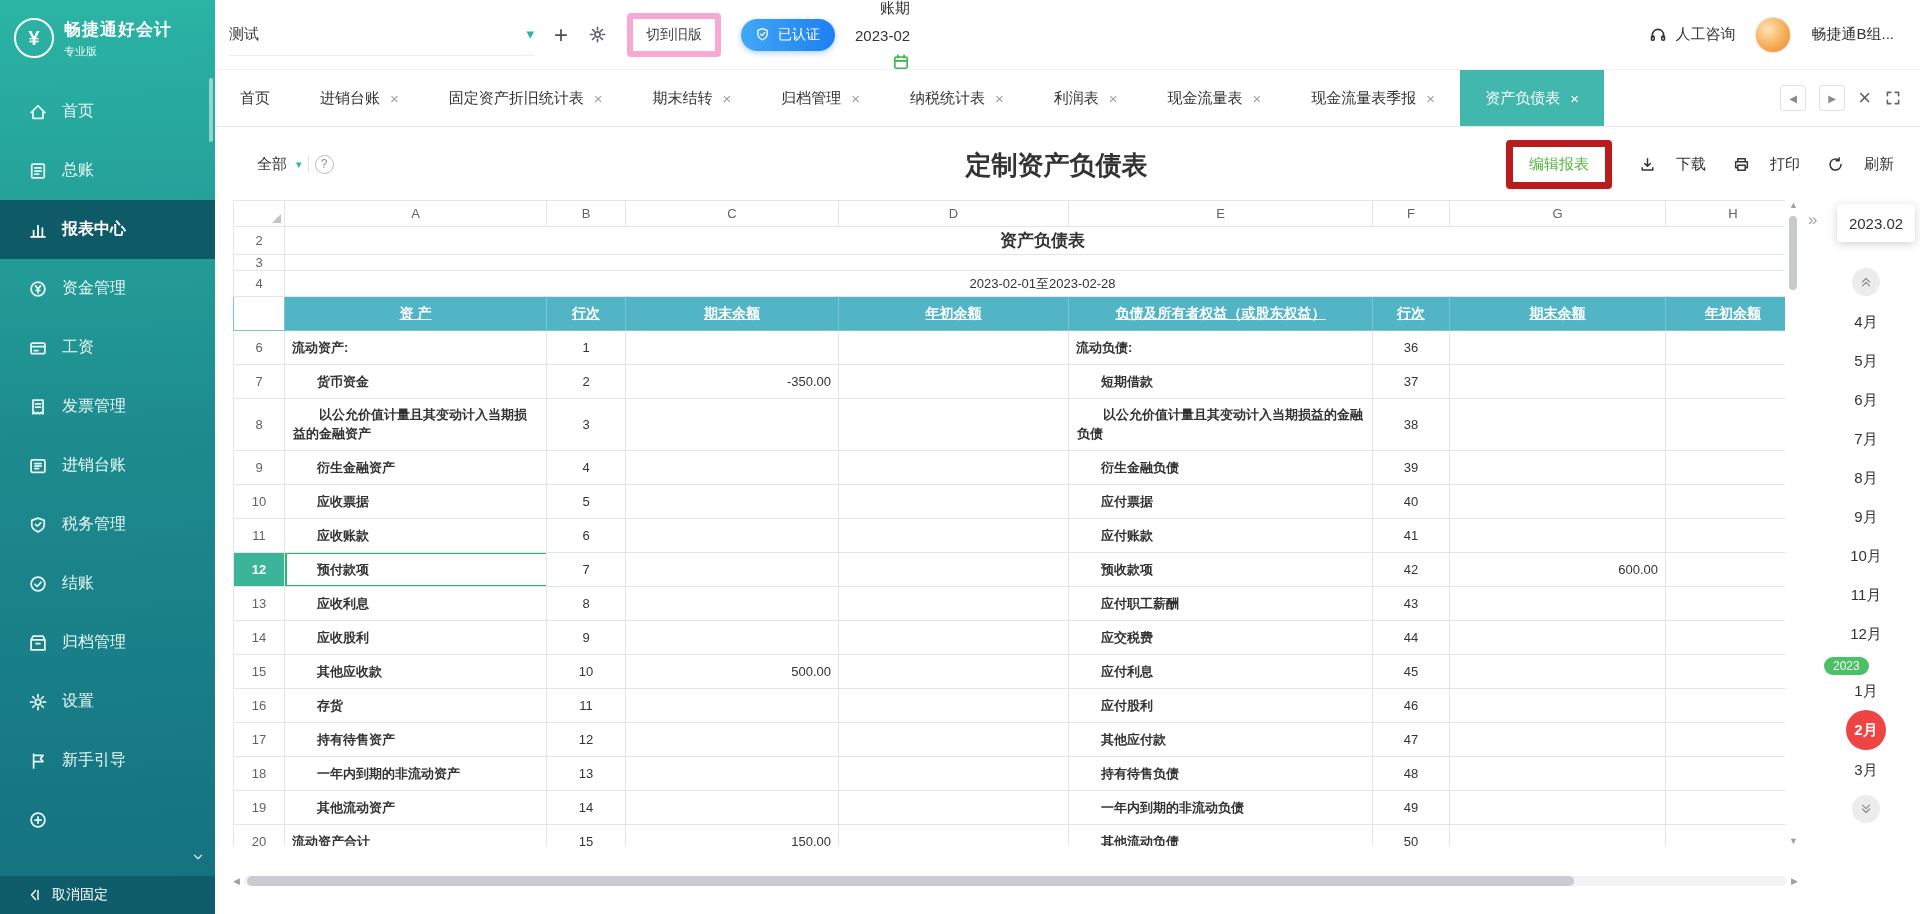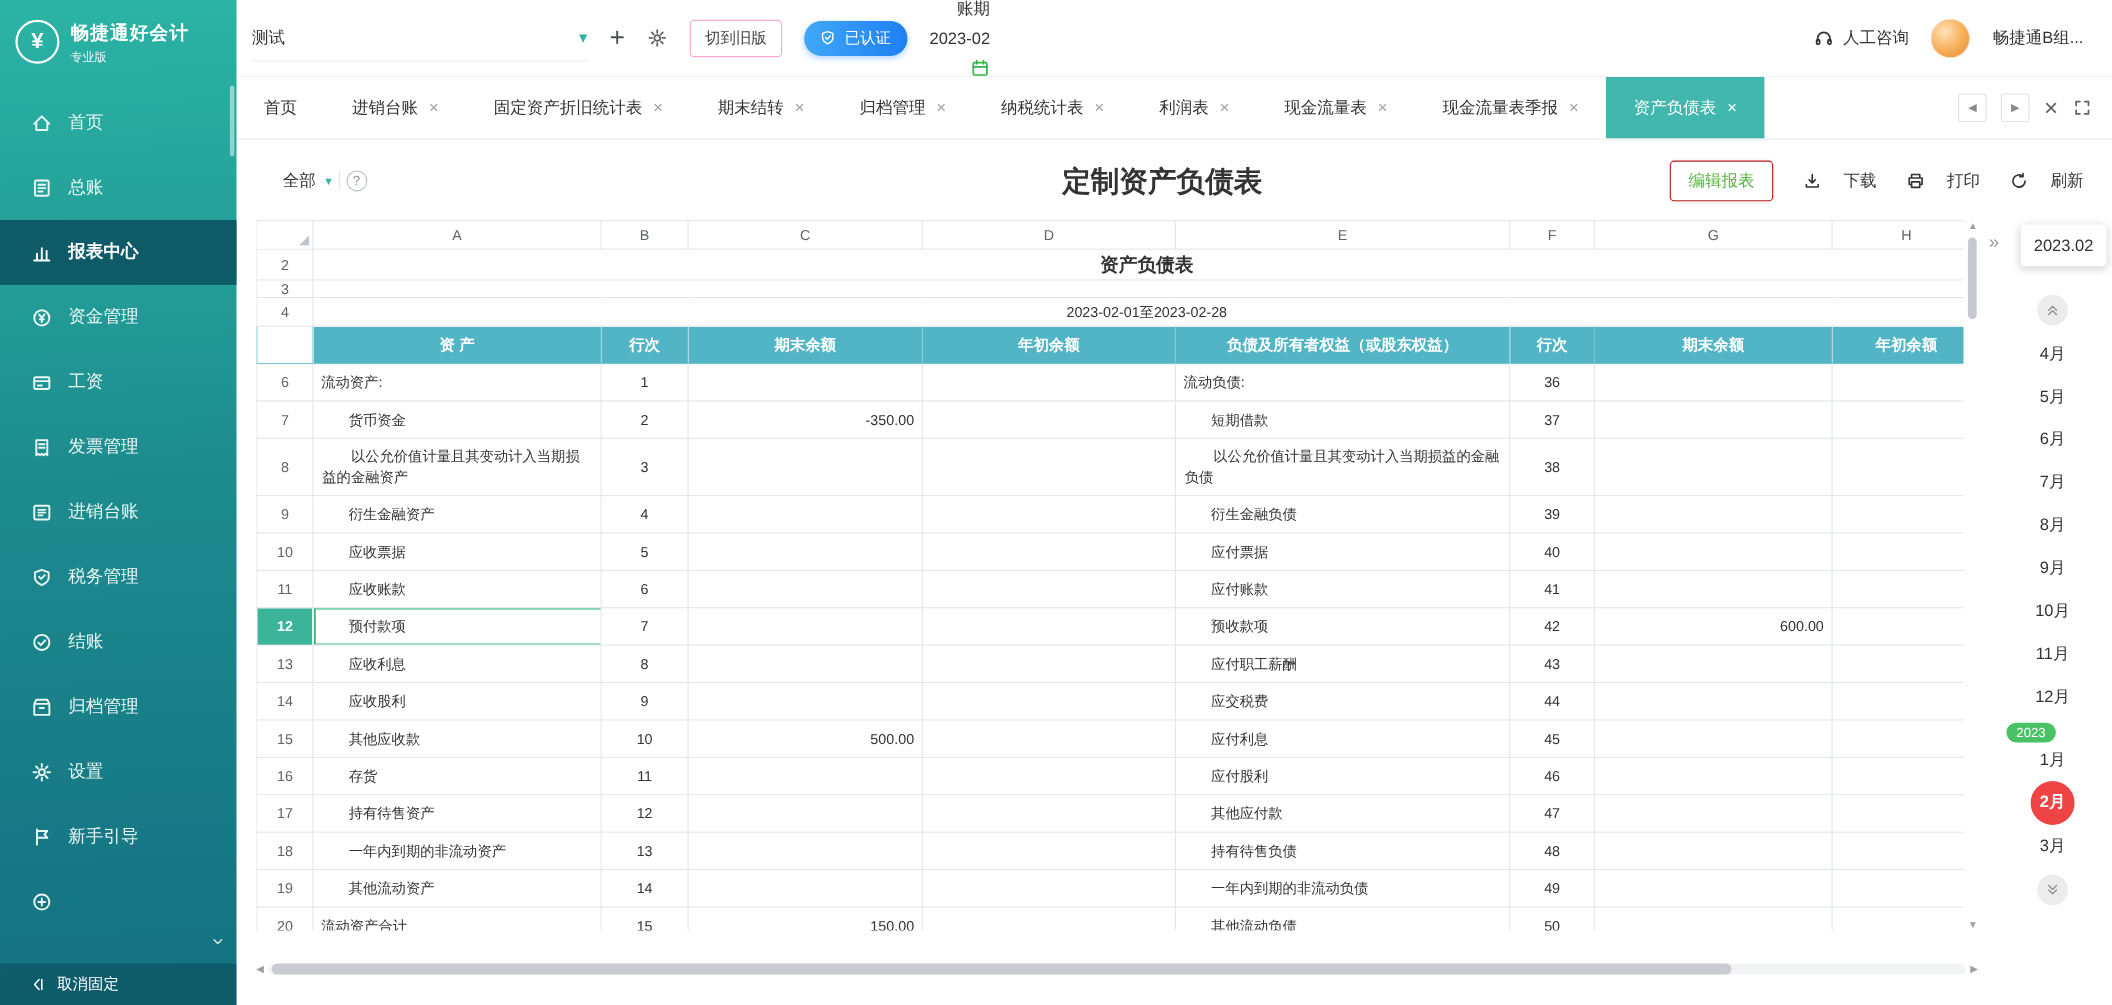--- a/index.html
+++ b/index.html
@@ -32,7 +32,7 @@
   .acct .chev{color:#2fb3a6;}
   .plus{font-size:24px;color:#4a4f54;line-height:1;cursor:pointer;}
   .gear-btn{color:#5f6368;cursor:pointer;display:flex;}
-  .btn-old{border:1px solid #f9a8d4;border-radius:4px;padding:7px 13px;font-size:14px;color:#444;background:#fff;cursor:pointer;}
+  .btn-old{border:6px solid #f9a8d4;border-radius:4px;padding:7px 13px;font-size:14px;color:#444;background:#fff;cursor:pointer;}
   .certified{display:flex;align-items:center;gap:6px;color:#fff;font-size:14px;border-radius:16px;
     padding:6px 15px 6px 11px;background:linear-gradient(90deg,#41a8f7,#1e7ff2);box-shadow:0 2px 6px rgba(30,127,242,.35);cursor:pointer;}
   .period{display:flex;align-items:flex-end;gap:9px;font-size:15px;color:#333;flex-direction:column;}

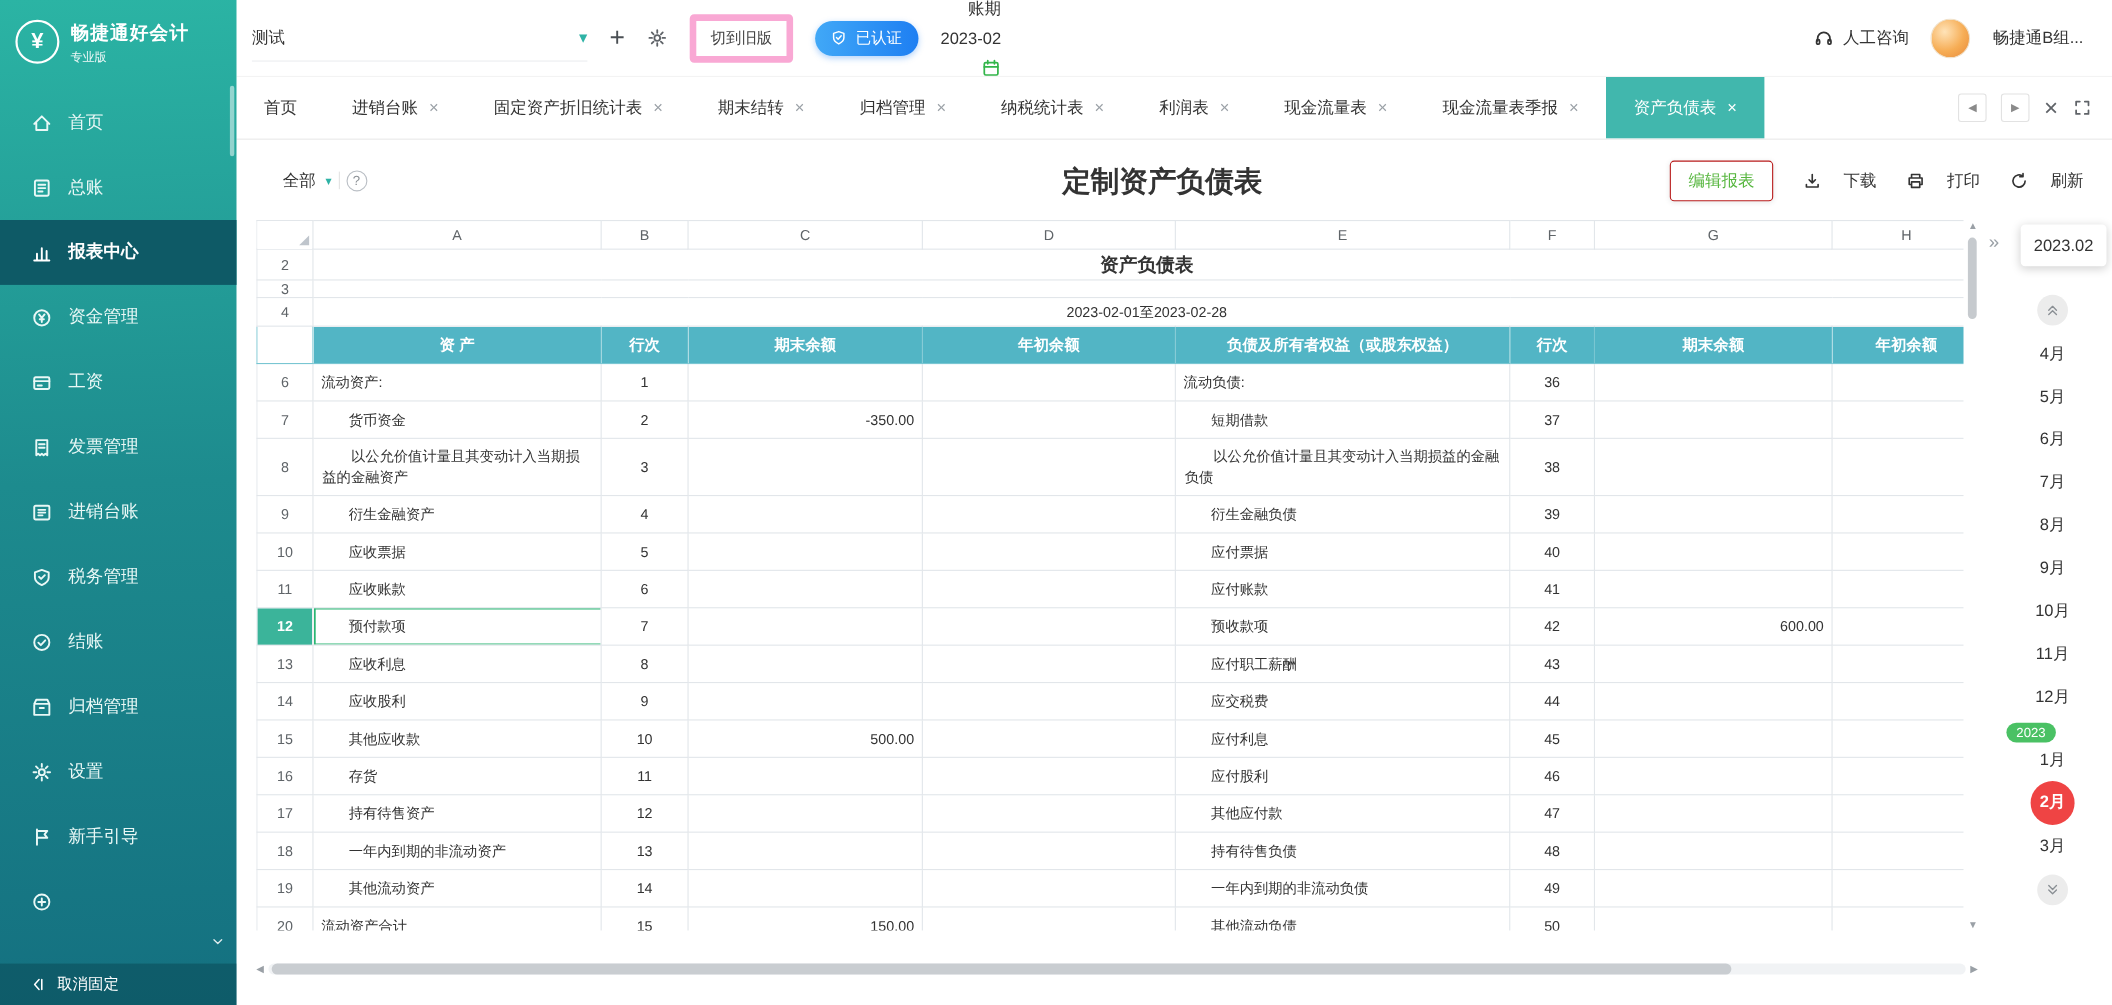--- a/index.html
+++ b/index.html
@@ -68,7 +68,7 @@
   .center-title{position:absolute;left:50%;transform:translateX(-56%);top:20px;
     font-size:26px;font-weight:bold;color:#333;}
   .toolbar-right{margin-left:auto;display:flex;align-items:center;gap:27px;}
-  .btn-edit{border:1px solid #b91c1c;color:#56b63e;background:#fff;border-radius:4px;
+  .btn-edit{border:7px solid #b91c1c;color:#56b63e;background:#fff;border-radius:4px;
     padding:8px 16px;font-size:15px;box-shadow:0 1px 5px rgba(0,0,0,.08);cursor:pointer;}
   .tool-link{display:flex;align-items:center;gap:20px;font-size:15px;color:#333;cursor:pointer;}
   .tool-link .mi{width:17px;height:17px;}

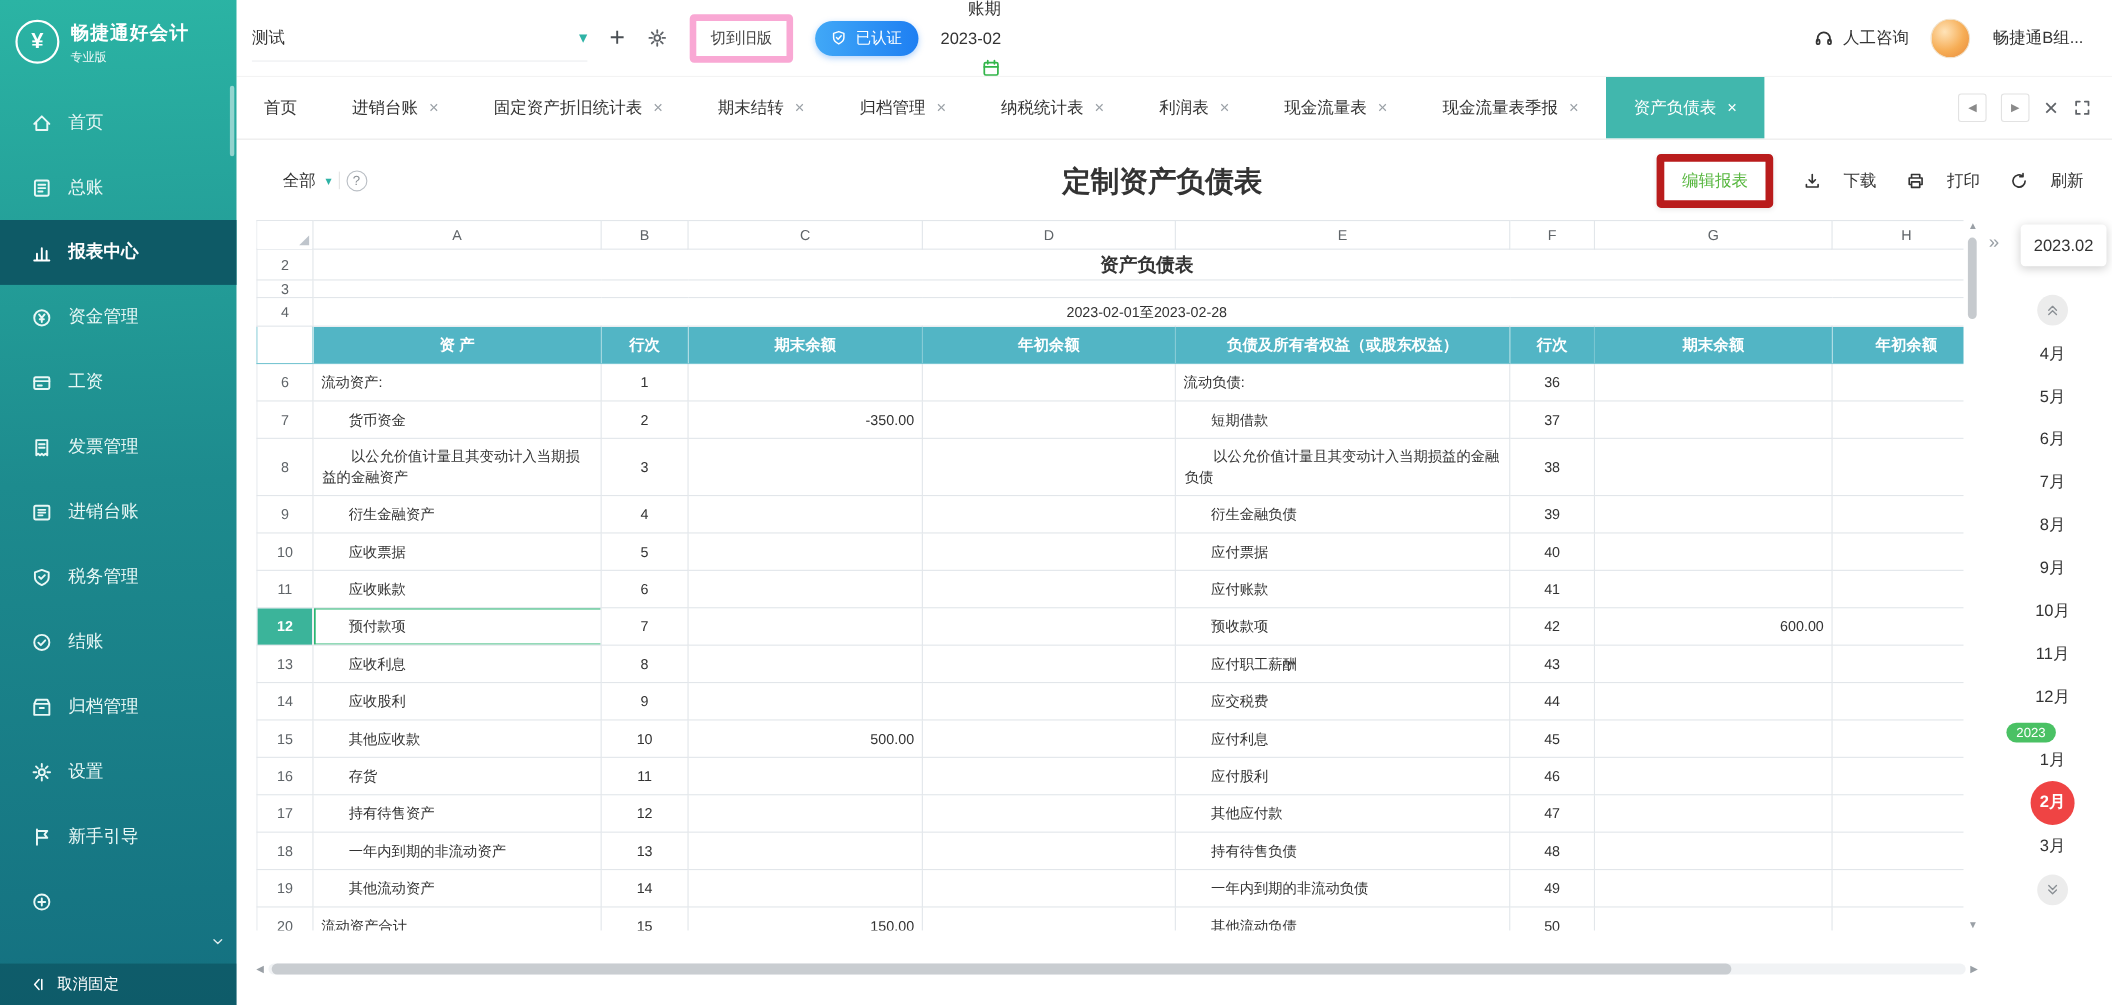--- a/index.html
+++ b/index.html
@@ -88,7 +88,7 @@
   tr.thin td{height:13px;}
   tr.daterow td.merged{height:26px;text-align:center;margin-left:46px;}
   tr.hdr td{height:34px;background:#52b5c5;color:#fff;font-weight:bold;text-align:center;font-size:14px;
-    border-color:#79c6d2;}
+    border-color:#79c6d2;text-decoration:underline;}
   tr.data td{height:34px;cursor:cell;}
   tr.data.tall td{height:52px;}
   td.name{text-align:left;}

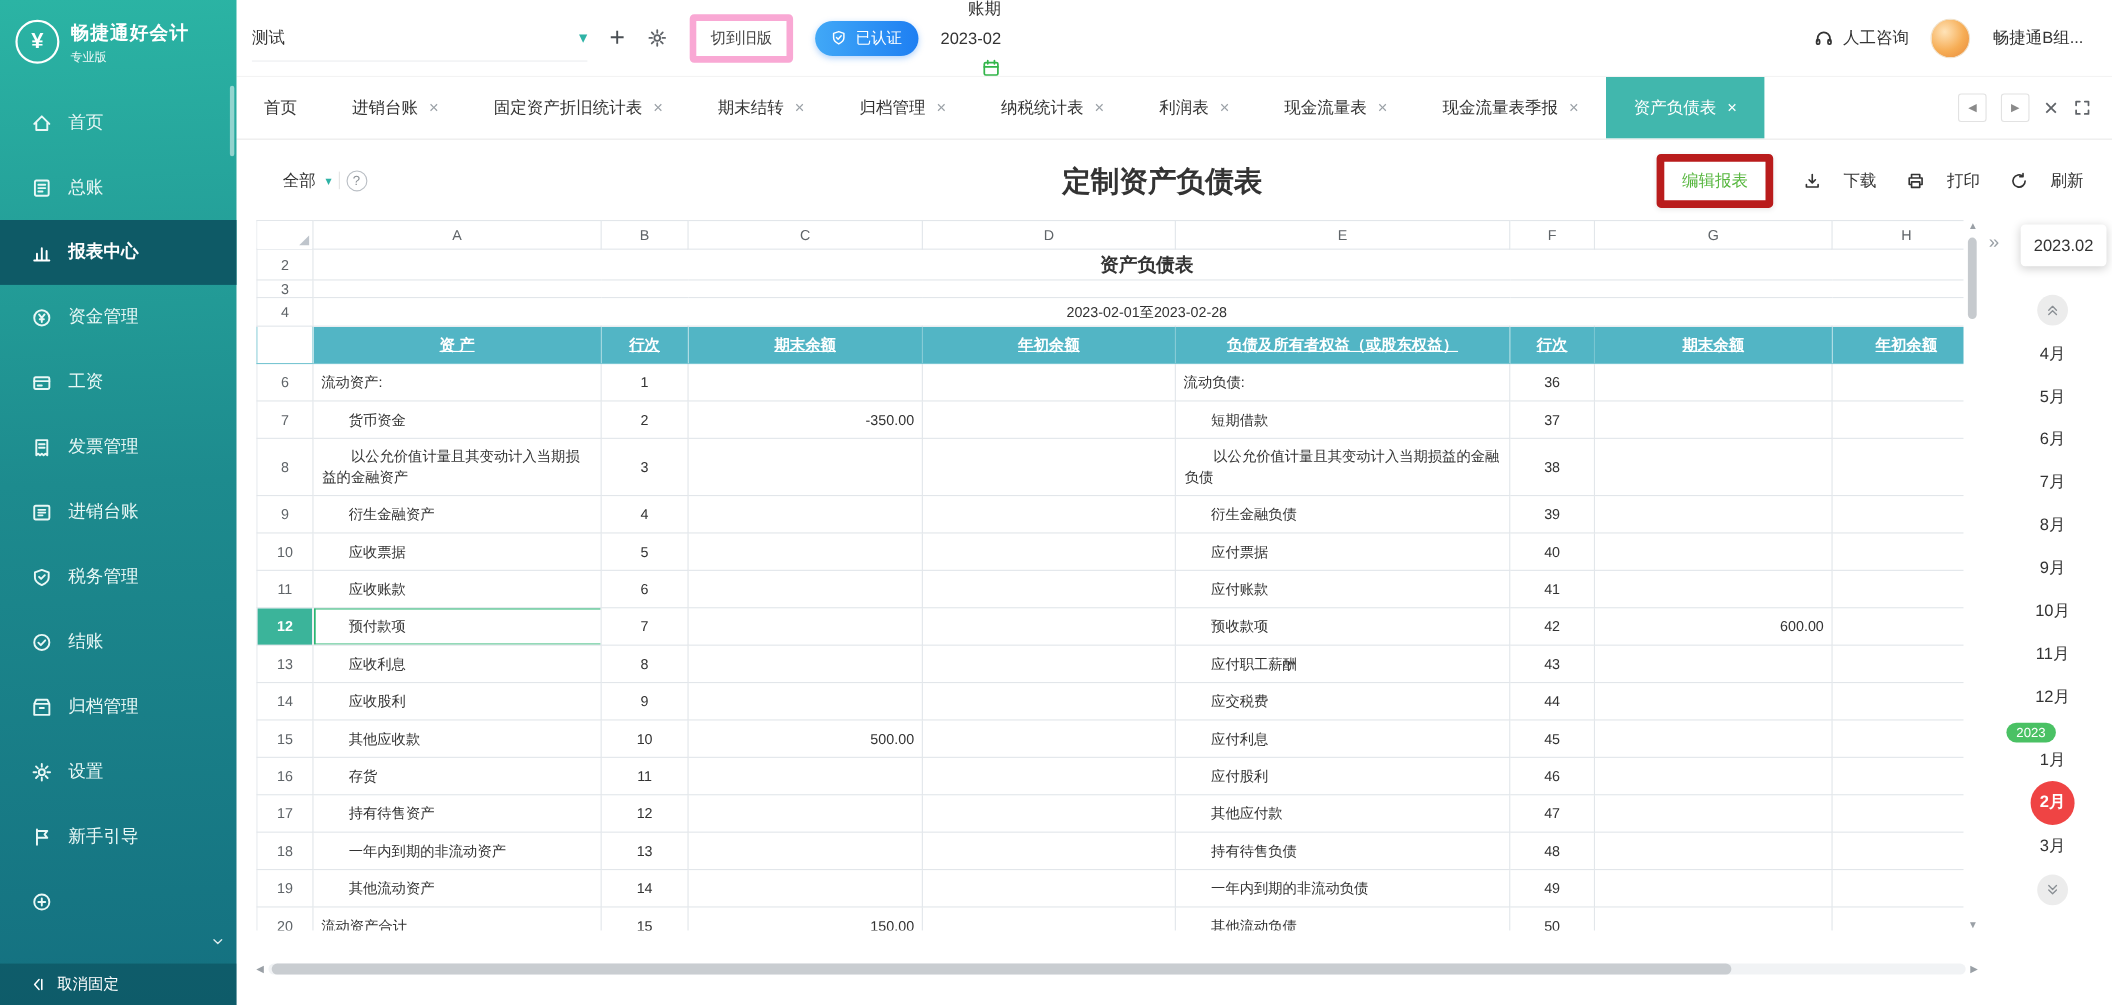--- a/index.html
+++ b/index.html
@@ -91,7 +91,7 @@
     border-color:#79c6d2;text-decoration:underline;}
   tr.data td{height:34px;cursor:cell;}
   tr.data.tall td{height:52px;}
-  td.name{text-align:left;}
+  td.name{text-align:left;font-weight:bold;}
   td.name.ind{padding-left:32px;}
   tr.tall td.name{white-space:normal;line-height:1.45;padding-left:8px;text-indent:26px;}
   td.num{text-align:center;}

